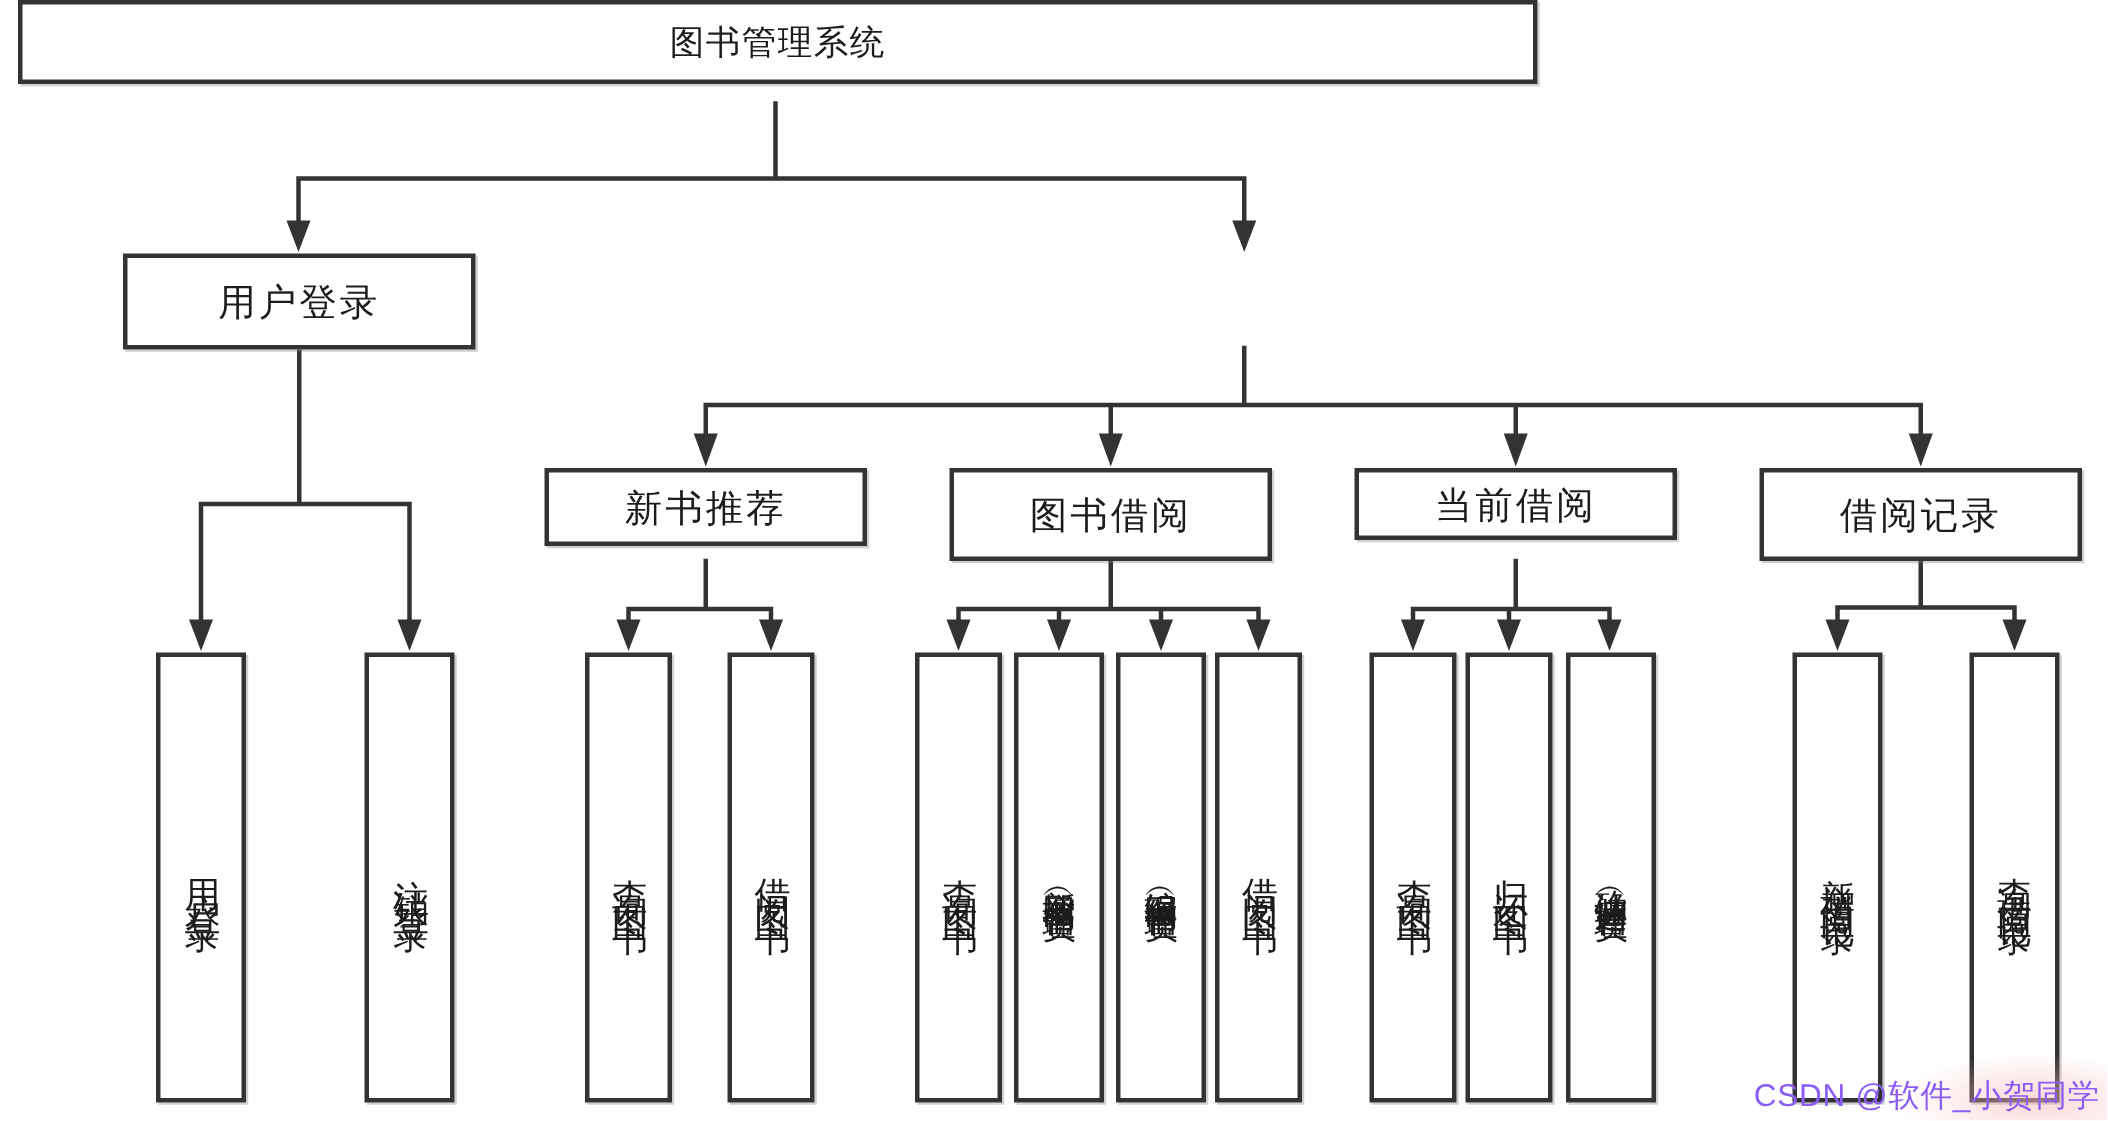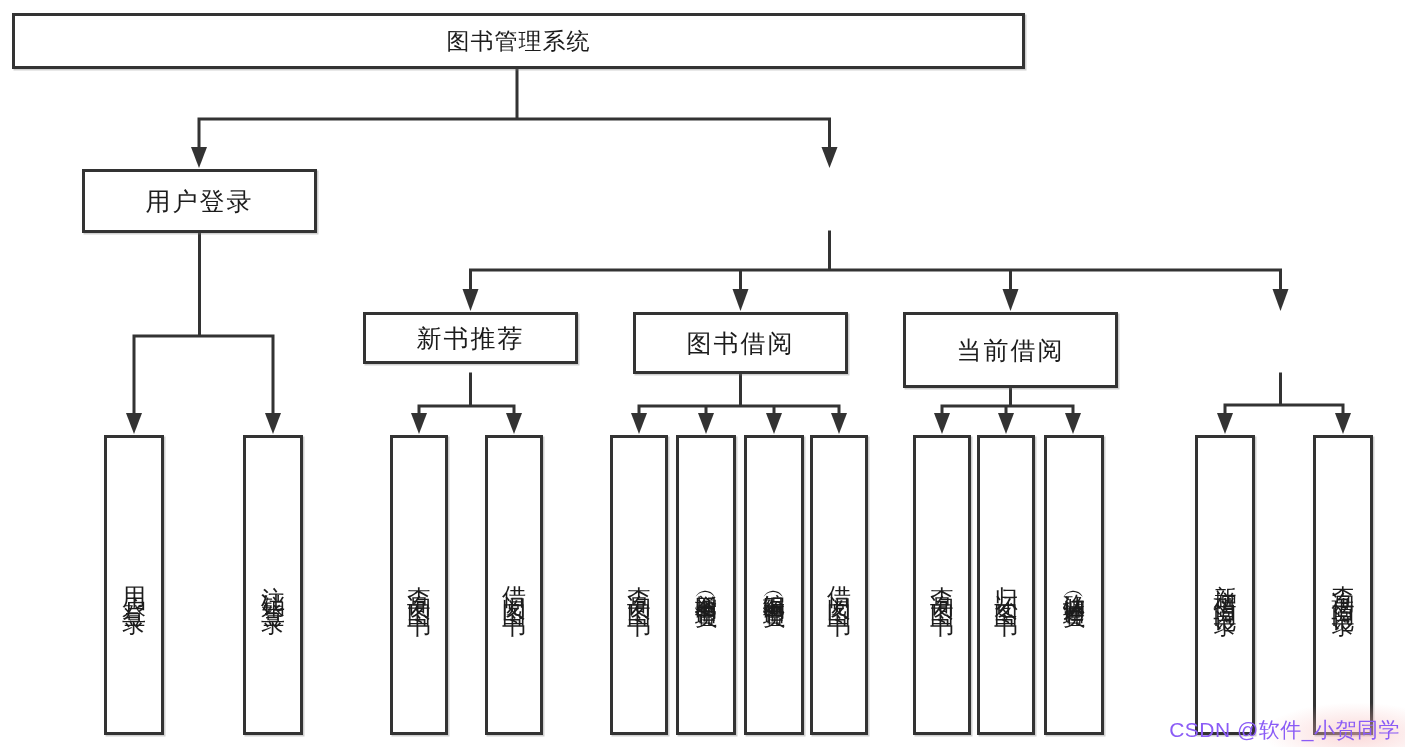--- a/index.html
+++ b/index.html
@@ -78,7 +78,7 @@
     <polygon class="arrow" points="1335,413 1351,413 1343,434"></polygon>
   </svg>
 
-  <div class="box root" style="left:12px;top:13px;width:1013px;height:56px">
+  <div class="box root" style="left:12px;top:0;width:1013px;height:56px">
     <span class="hlabel">图书管理系统</span>
   </div>
 

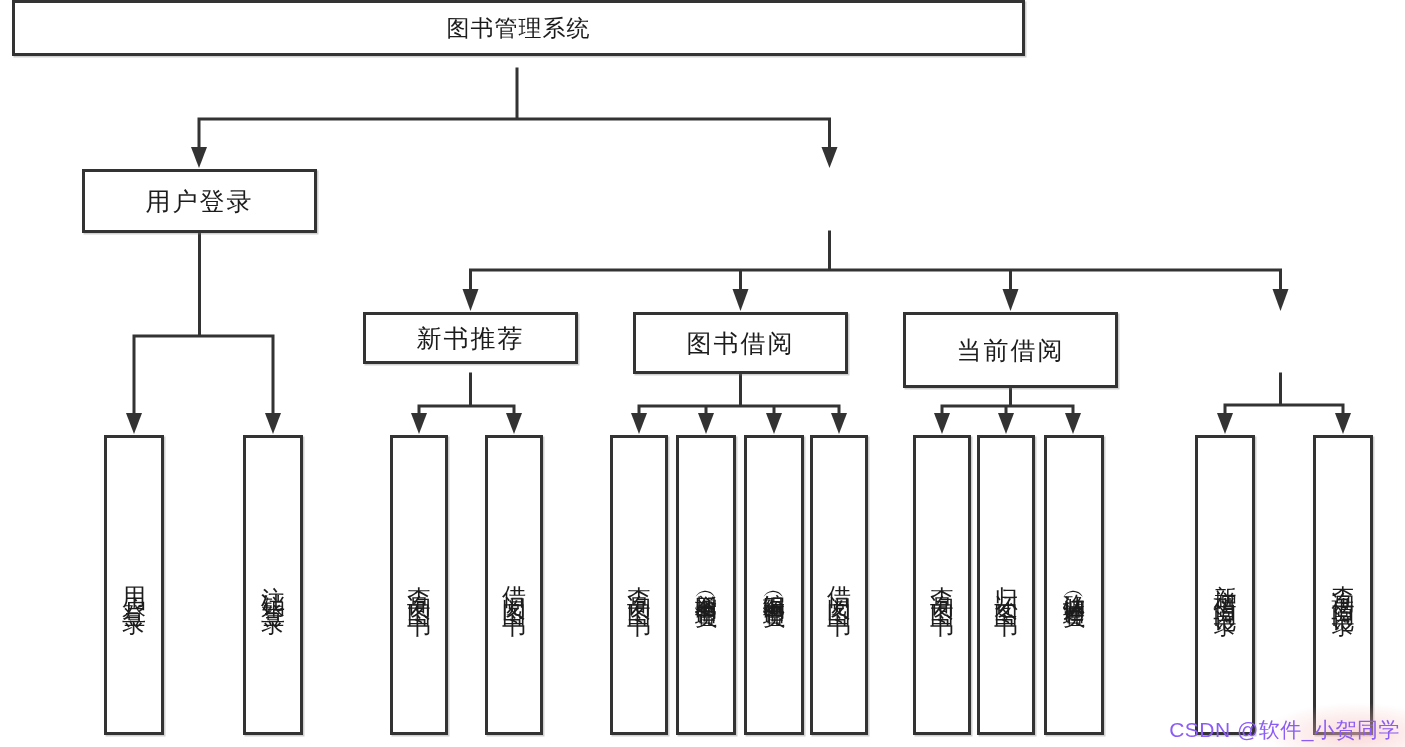--- a/index.html
+++ b/index.html
@@ -92,7 +92,7 @@
   <div class="box" style="left:633px;top:312px;width:215px;height:62px">
     <span class="hlabel">图书借阅</span>
   </div>
-  <div class="box" style="left:903px;top:312px;width:215px;height:76px">
+  <div class="box" style="left:903px;top:312px;width:215px;height:48px">
     <span class="hlabel">当前借阅</span>
   </div>
 

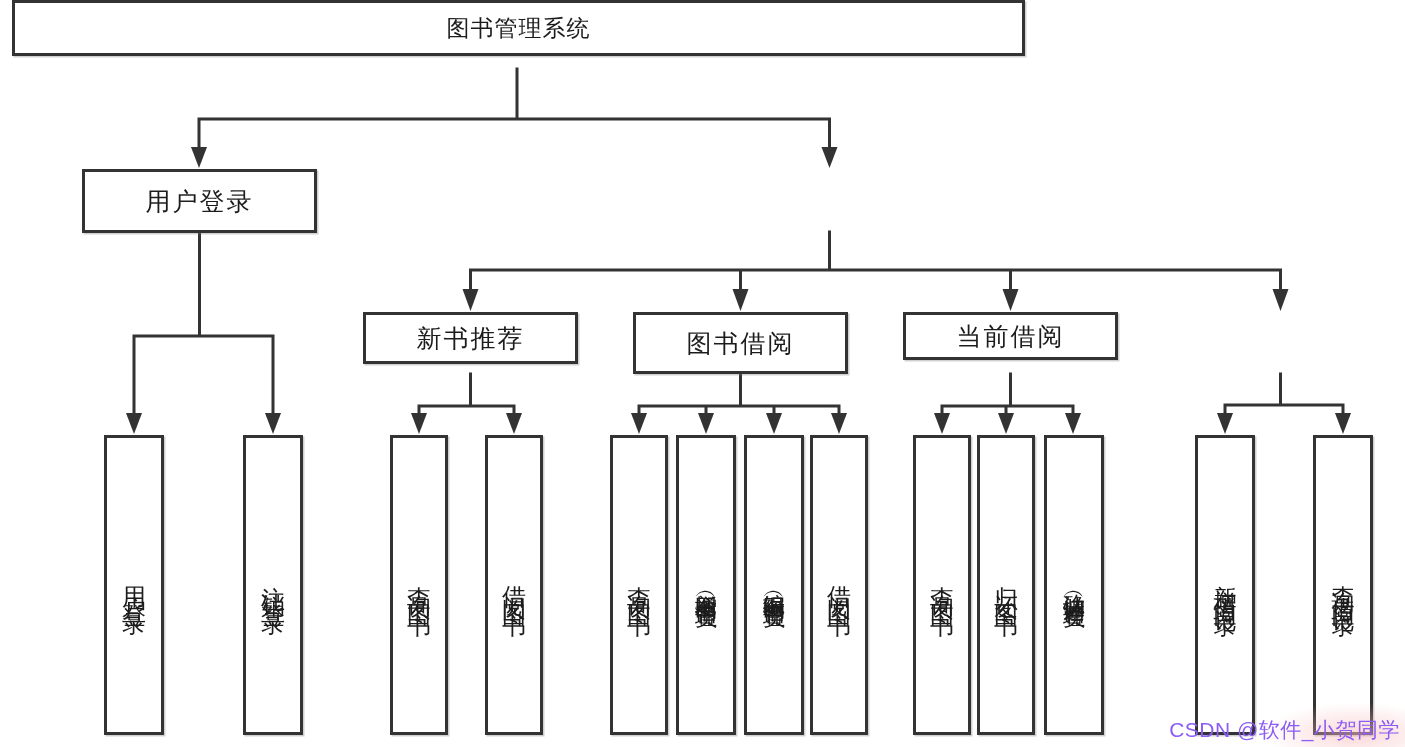--- a/index.html
+++ b/index.html
@@ -95,6 +95,9 @@
   <div class="box" style="left:903px;top:312px;width:215px;height:48px">
     <span class="hlabel">当前借阅</span>
   </div>
+  <div class="box" style="left:1173px;top:312px;width:215px;height:62px">
+    <span class="hlabel">借阅记录</span>
+  </div>
 
   <div class="box tall" style="left:104px;top:435px;width:60px;height:300px">
     <span class="vtext">用户登录</span>

